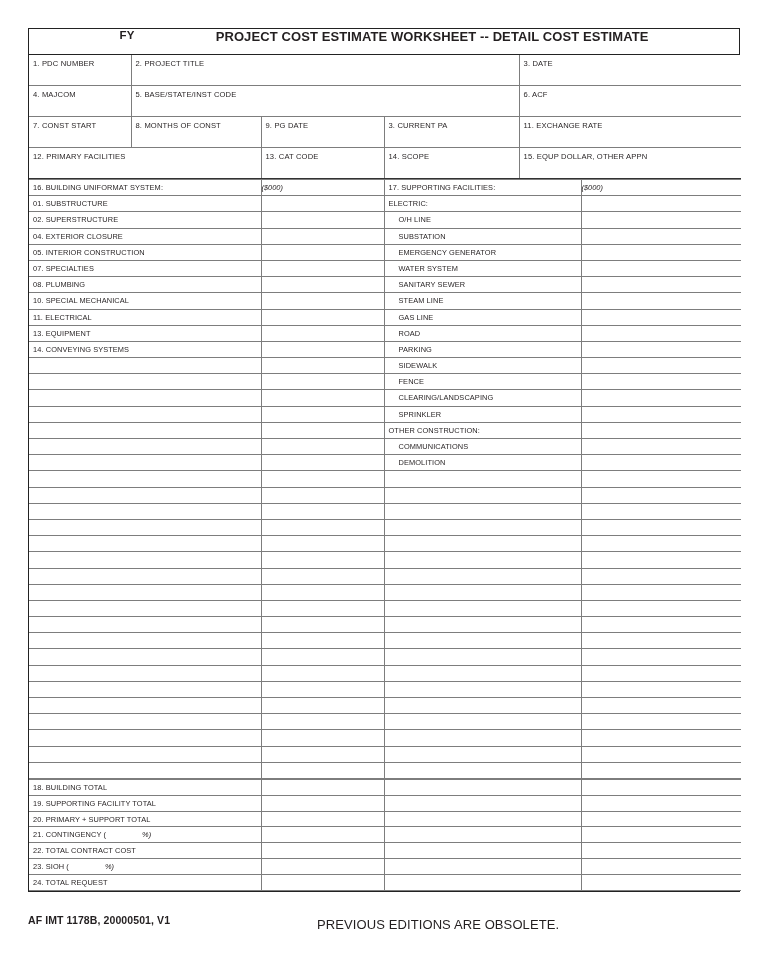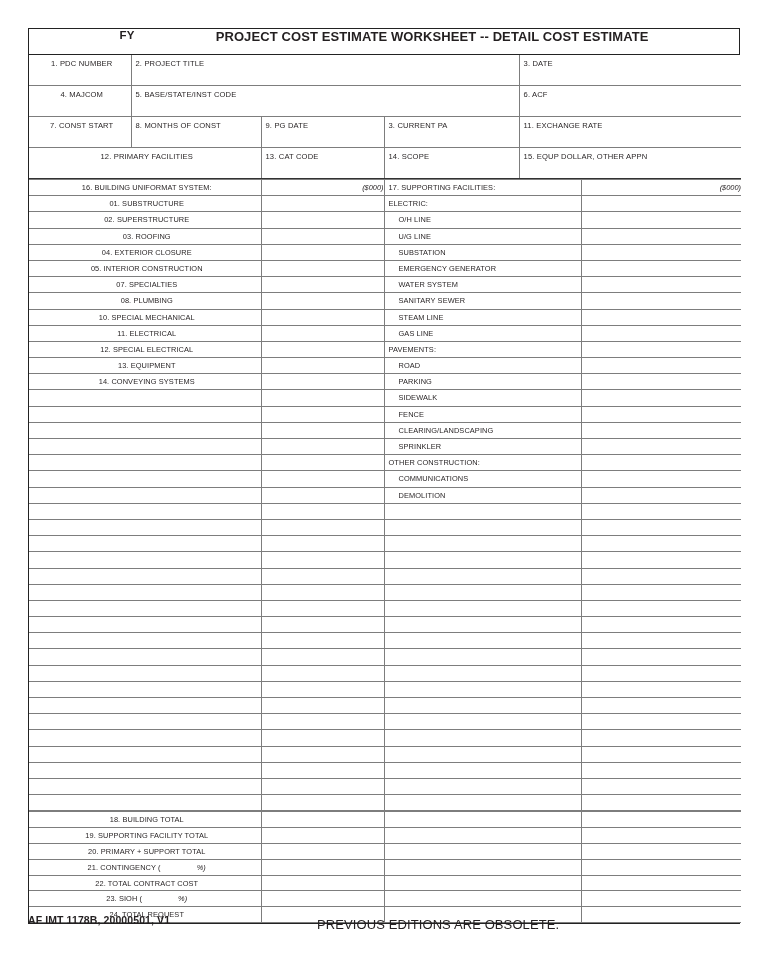--- a/index.html
+++ b/index.html
@@ -81,7 +81,7 @@
     line-height: 9px;
   }
   
-  .grid tr td:first-child { border-left: none; text-align: center; }
+  .grid tr td:first-child { border-left: none; }
   .grid tr td:last-child  { border-right: none; }
   .hdr tr:first-child td  { border-top: none; }
 

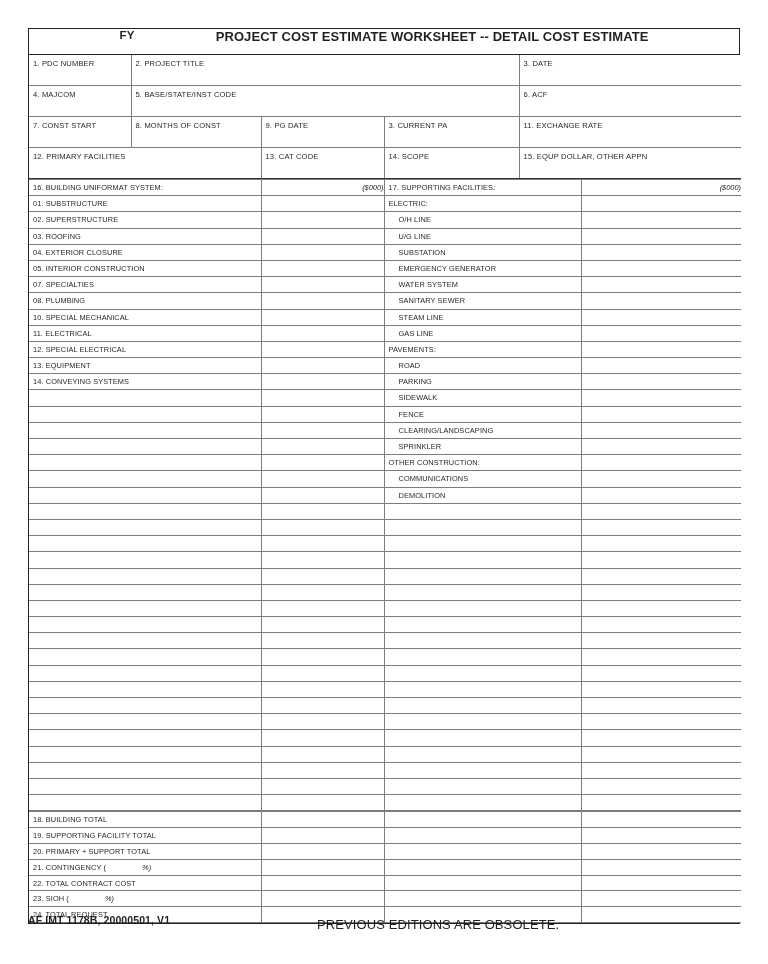--- a/index.html
+++ b/index.html
@@ -108,7 +108,7 @@
     display: block;
     font-size: 7.4px;
     font-style: italic;
-    text-align: right;
+    text-align: left;
     padding-top: 3px;
     line-height: 10px;
   }

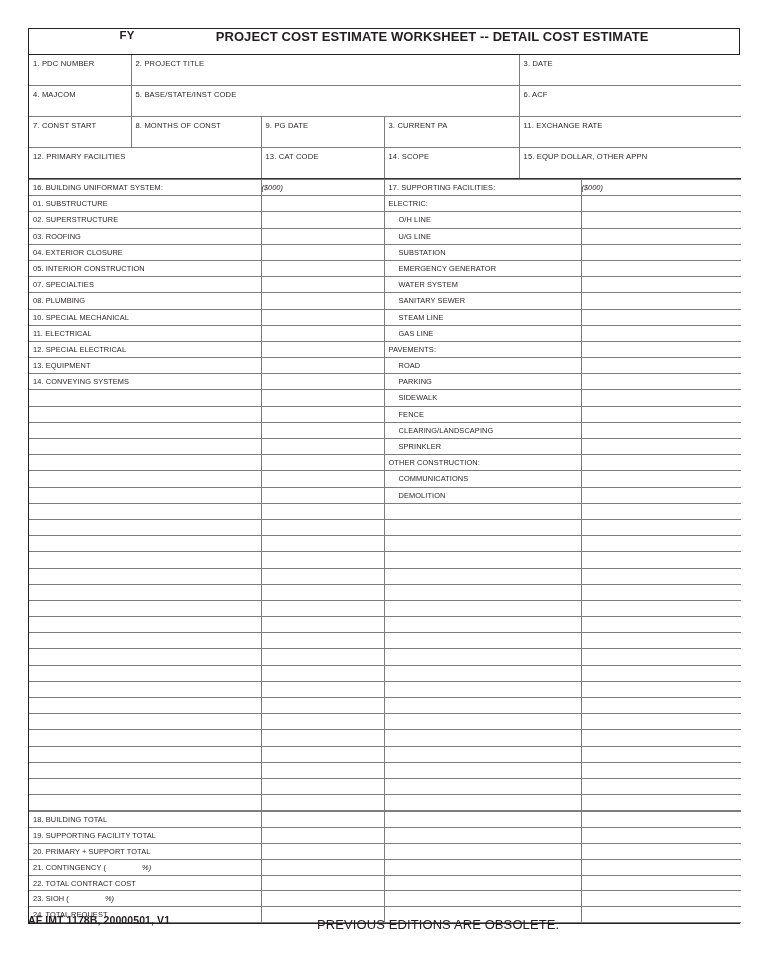--- a/index.html
+++ b/index.html
@@ -259,16 +259,6 @@
           </tr>
           <tr>
             <td>
-              <span class="lbl">03.  ROOFING</span>
-            </td>
-            <td></td>
-            <td>
-              <span class="lbl ind1">U/G LINE</span>
-            </td>
-            <td></td>
-          </tr>
-          <tr>
-            <td>
               <span class="lbl">04.  EXTERIOR CLOSURE</span>
             </td>
             <td></td>

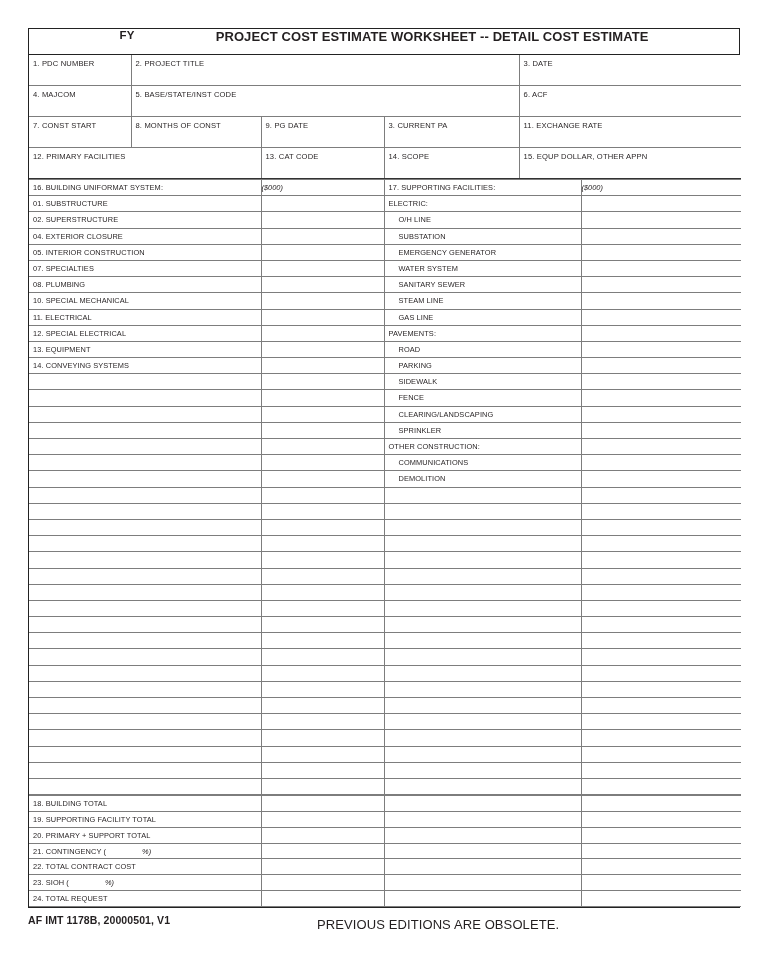--- a/index.html
+++ b/index.html
@@ -319,16 +319,6 @@
           </tr>
           <tr>
             <td>
-              <span class="lbl">12.  SPECIAL ELECTRICAL</span>
-            </td>
-            <td></td>
-            <td>
-              <span class="lbl">PAVEMENTS:</span>
-            </td>
-            <td></td>
-          </tr>
-          <tr>
-            <td>
               <span class="lbl">13.  EQUIPMENT</span>
             </td>
             <td></td>

